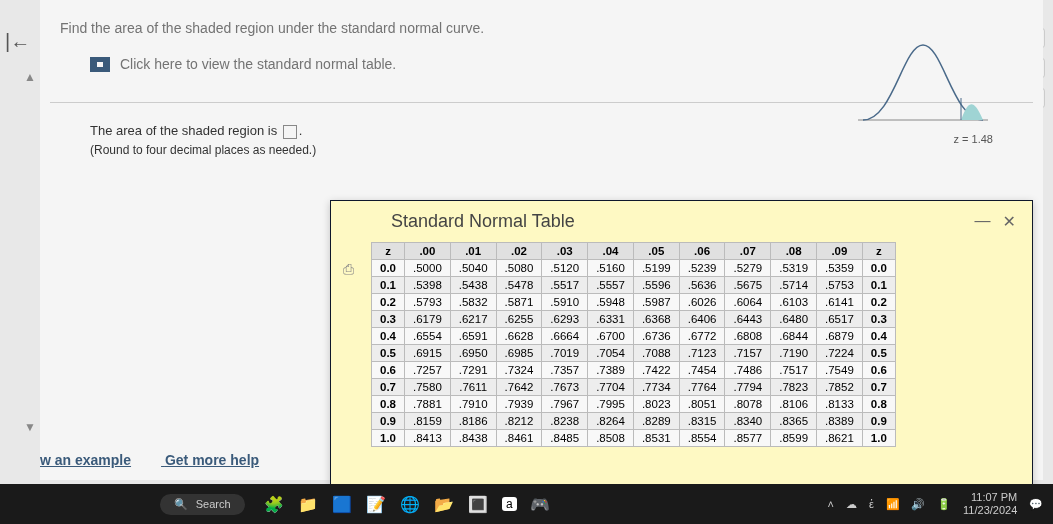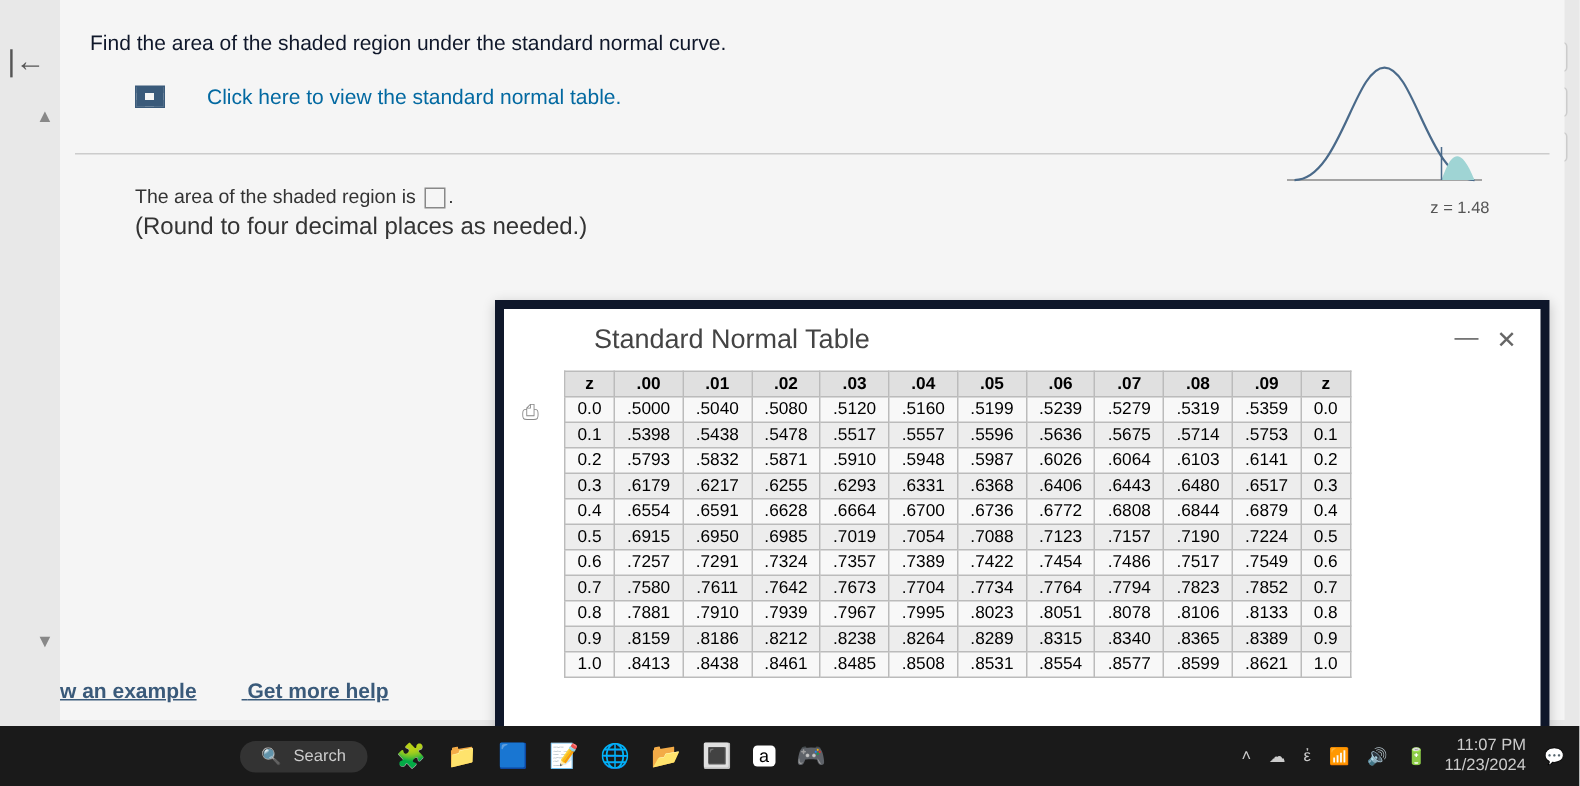--- a/index.html
+++ b/index.html
@@ -10,7 +10,7 @@
 .scroll-down { position: absolute; left: 24px; top: 420px; color: #888; font-size: 12px; }
 .right-tools { position: absolute; right: 8px; top: 28px; display: flex; flex-direction: column; gap: 10px; }
 .right-tools span { width: 20px; height: 20px; display: flex; align-items: center; justify-content: center; color: #666; font-size: 14px; border: 1px solid #ccc; border-radius: 3px; background: #f0f0f0; }
-.question { padding: 20px 20px 10px 20px; color: #0f172a; font-size: 14px; }
+.question { padding: 20px 20px 10px 20px; color: #737373; font-size: 14px; }
 .link-row { padding: 10px 20px 30px 50px; color: #0369a1; font-size: 14px; display: flex; align-items: center; gap: 28px; }
 .table-icon { width: 20px; height: 15px; background: linear-gradient(#3a5a7a 33%, transparent 33%, transparent 66%, #3a5a7a 66%), linear-gradient(90deg, #3a5a7a 33%, transparent 33%, transparent 66%, #3a5a7a 66%); background-size: 100% 100%; border: 1px solid #3a5a7a; display: inline-block; }
 .divider { border-top: 1px solid #ccc; margin: 0 10px; }

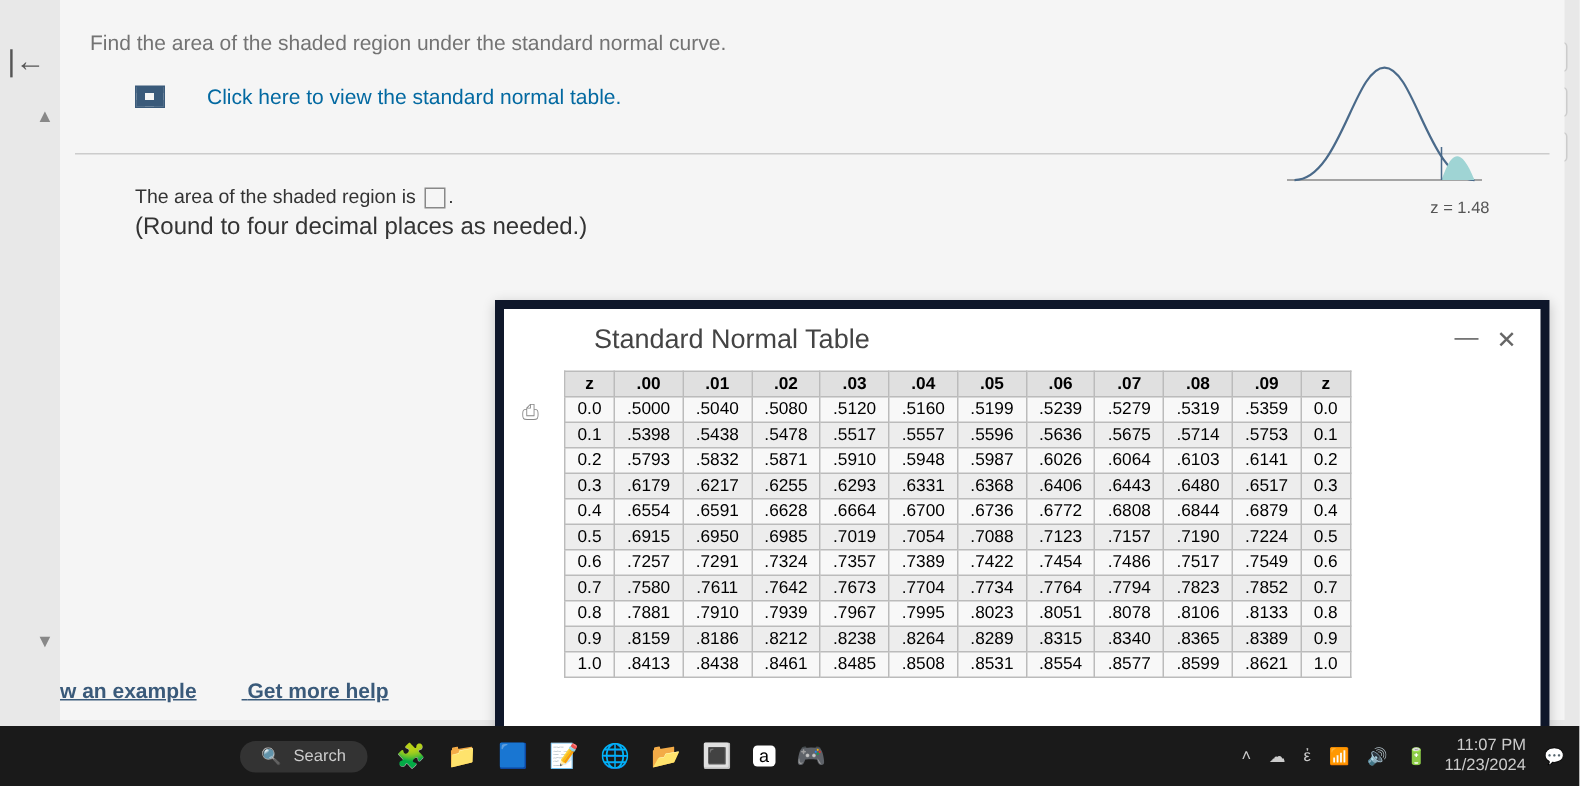--- a/index.html
+++ b/index.html
@@ -11,7 +11,7 @@
 .right-tools { position: absolute; right: 8px; top: 28px; display: flex; flex-direction: column; gap: 10px; }
 .right-tools span { width: 20px; height: 20px; display: flex; align-items: center; justify-content: center; color: #666; font-size: 14px; border: 1px solid #ccc; border-radius: 3px; background: #f0f0f0; }
 .question { padding: 20px 20px 10px 20px; color: #737373; font-size: 14px; }
-.link-row { padding: 10px 20px 30px 50px; color: #0369a1; font-size: 14px; display: flex; align-items: center; gap: 28px; }
+.link-row { padding: 10px 20px 30px 50px; color: #737373; font-size: 14px; display: flex; align-items: center; gap: 10px; }
 .table-icon { width: 20px; height: 15px; background: linear-gradient(#3a5a7a 33%, transparent 33%, transparent 66%, #3a5a7a 66%), linear-gradient(90deg, #3a5a7a 33%, transparent 33%, transparent 66%, #3a5a7a 66%); background-size: 100% 100%; border: 1px solid #3a5a7a; display: inline-block; }
 .divider { border-top: 1px solid #ccc; margin: 0 10px; }
 .answer-area { padding: 20px 20px 10px 50px; color: #333; font-size: 13px; }

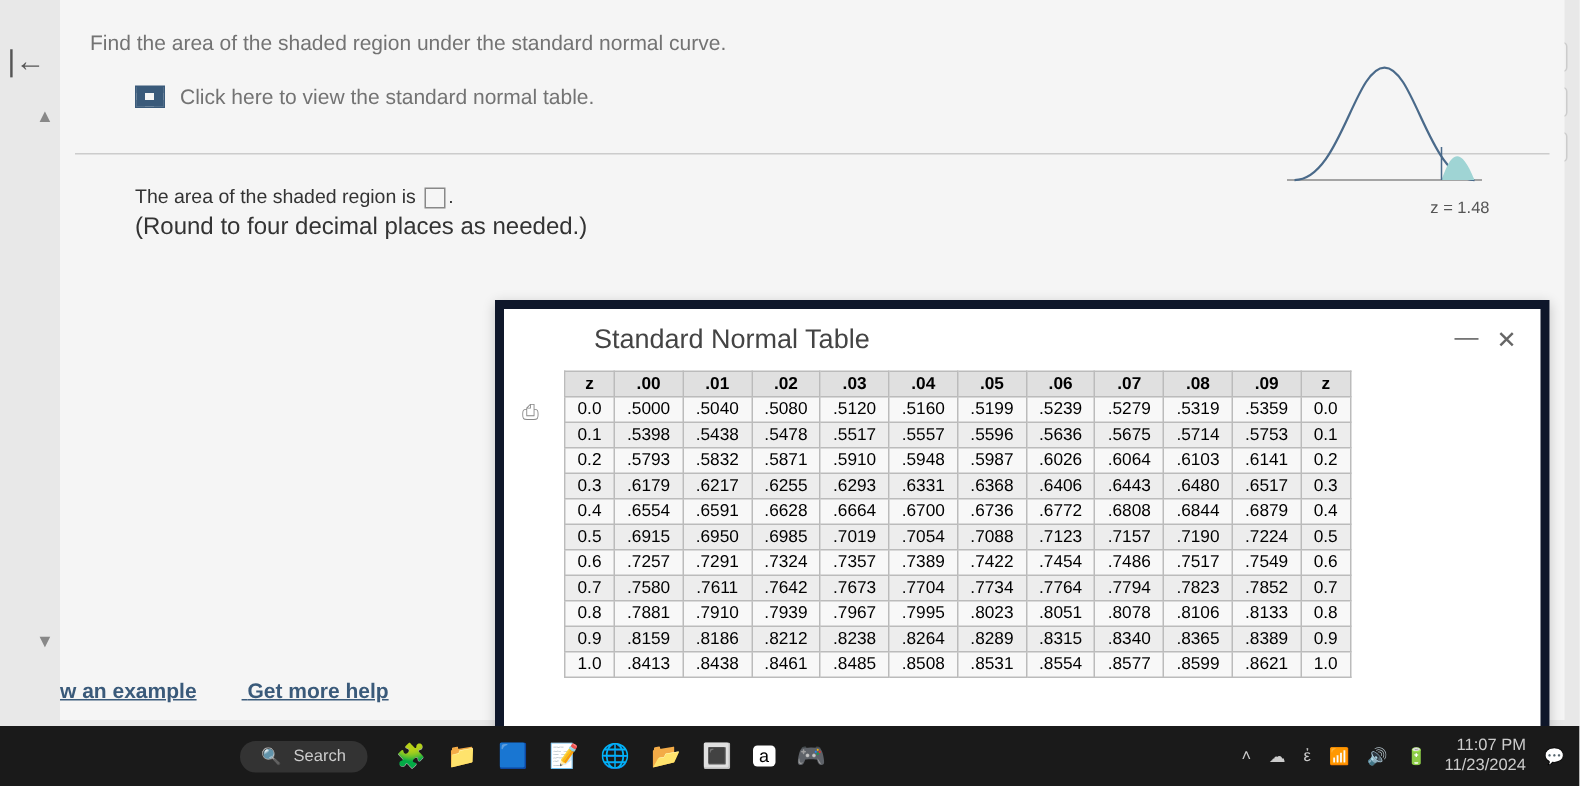--- a/index.html
+++ b/index.html
@@ -16,7 +16,7 @@
 .divider { border-top: 1px solid #ccc; margin: 0 10px; }
 .answer-area { padding: 20px 20px 10px 50px; color: #333; font-size: 13px; }
 .answer-area .box { display: inline-block; width: 14px; height: 14px; border: 1px solid #888; vertical-align: middle; margin: 0 2px; }
-.round-note { font-size: 16px; color: #333; margin-top: 4px; }
+.round-note { font-size: 12px; color: #333; margin-top: 4px; }
 .bottom-links { position: absolute; left: 0; bottom: 12px; font-size: 14px; color: #3a5a7a; font-weight: bold; text-decoration: underline; }
 .bottom-links span { margin-right: 30px; }
 .curve-box { position: absolute; right: 50px; top: 30px; width: 140px; height: 120px; }

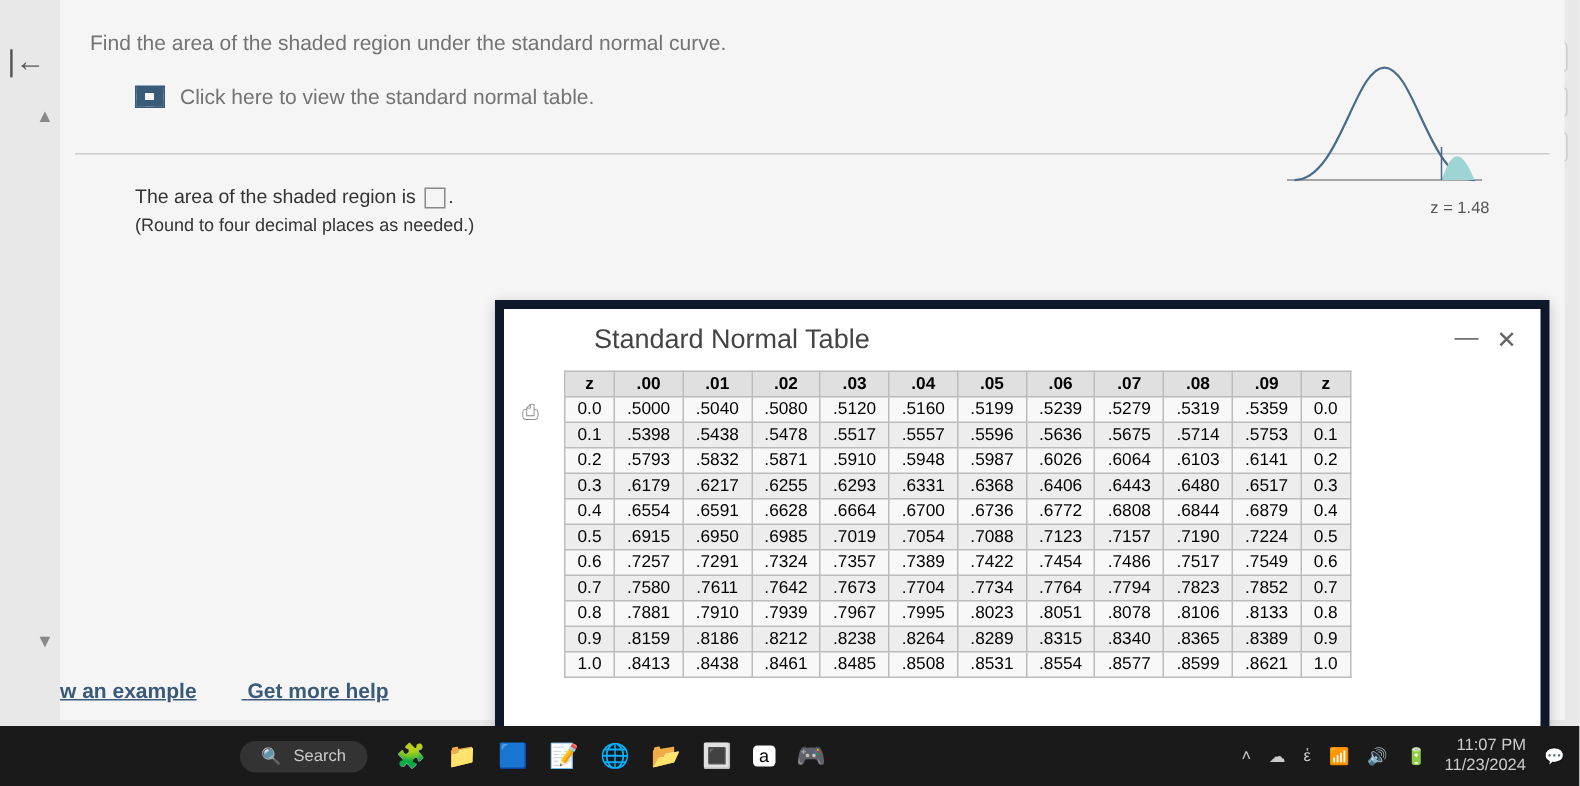--- a/index.html
+++ b/index.html
@@ -22,7 +22,7 @@
 .curve-box { position: absolute; right: 50px; top: 30px; width: 140px; height: 120px; }
 .curve-box svg { width: 140px; height: 100px; }
 .curve-label { font-size: 11px; color: #555; text-align: right; margin-top: 0; }
-.modal { position: absolute; left: 330px; top: 200px; right: 20px; bottom: 6px; background: #ffffff; border: 6px solid #0f172a; box-shadow: 0 2px 8px rgba(0,0,0,0.2); }
+.modal { position: absolute; left: 330px; top: 200px; right: 20px; bottom: 6px; background: #fef9c3; border: 1px solid #0f172a; box-shadow: 0 2px 8px rgba(0,0,0,0.2); }
 .modal-header { display: flex; justify-content: space-between; align-items: center; padding: 10px 16px 6px 60px; }
 .modal-title { font-size: 18px; color: #444; font-weight: normal; }
 .modal-ctrls { display: flex; gap: 12px; color: #666; font-size: 16px; }

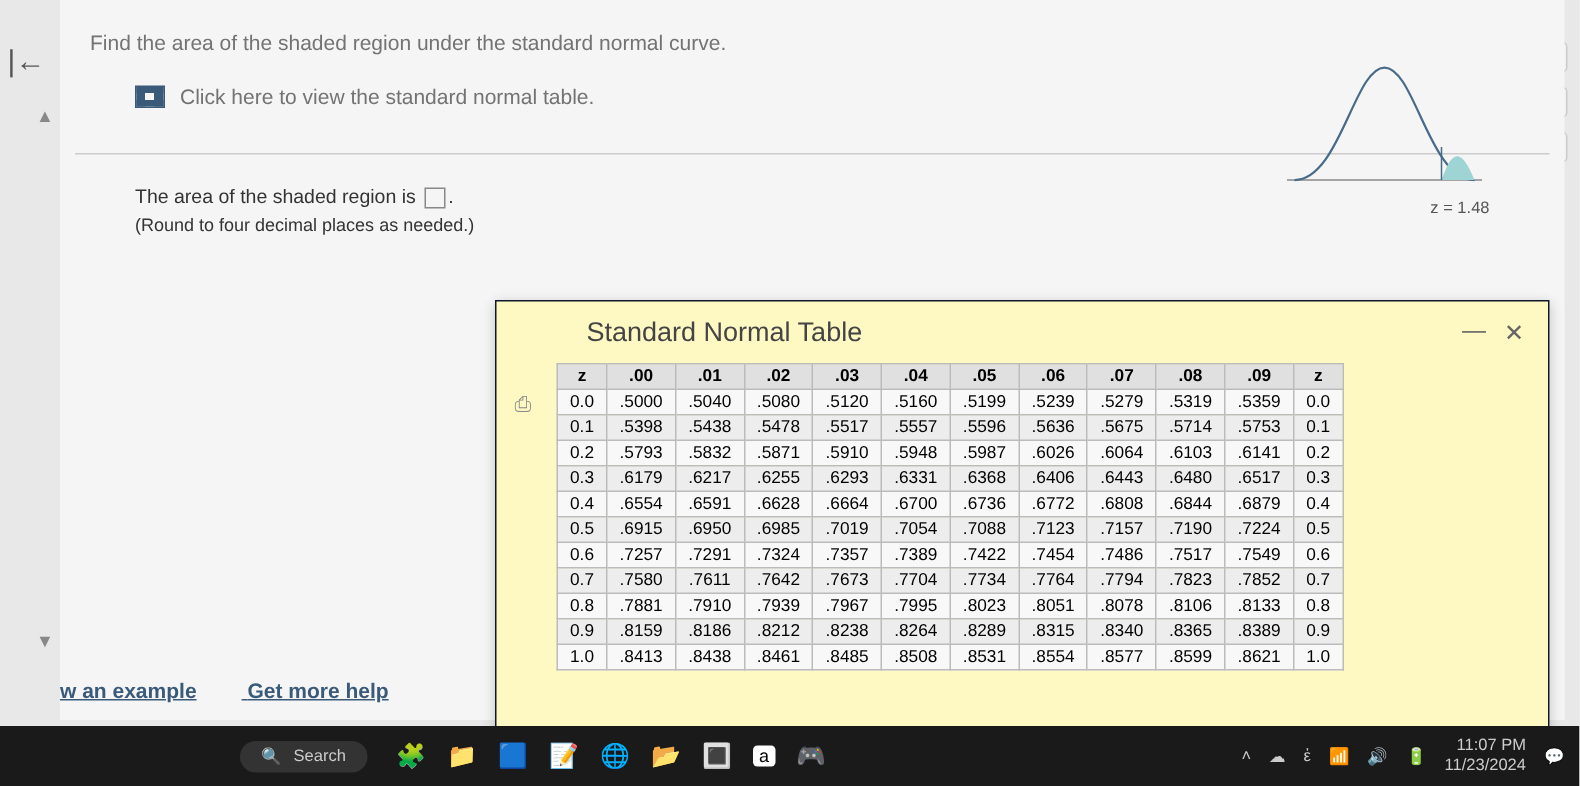--- a/index.html
+++ b/index.html
@@ -33,7 +33,7 @@
 table.znorm th { background: #e0e0e0; font-weight: bold; }
 table.znorm tr:nth-child(even) td { background: #ededed; }
 table.znorm tr:nth-child(odd) td { background: #f8f8f8; }
-table.znorm td.hcell { background: #e0e0e0; font-weight: normal; }
+table.znorm td.hcell { background: #e0e0e0; font-weight: bold; }
 .taskbar { position: absolute; left: 0; right: 0; bottom: 0; height: 40px; background: #1a1a1a; display: flex; align-items: center; padding: 0 10px; color: #ccc; font-size: 11px; }
 .taskbar .search { background: #333; border-radius: 16px; padding: 4px 14px; display: flex; align-items: center; gap: 8px; margin-left: 150px; }
 .taskbar .tray { margin-left: auto; display: flex; align-items: center; gap: 12px; }

